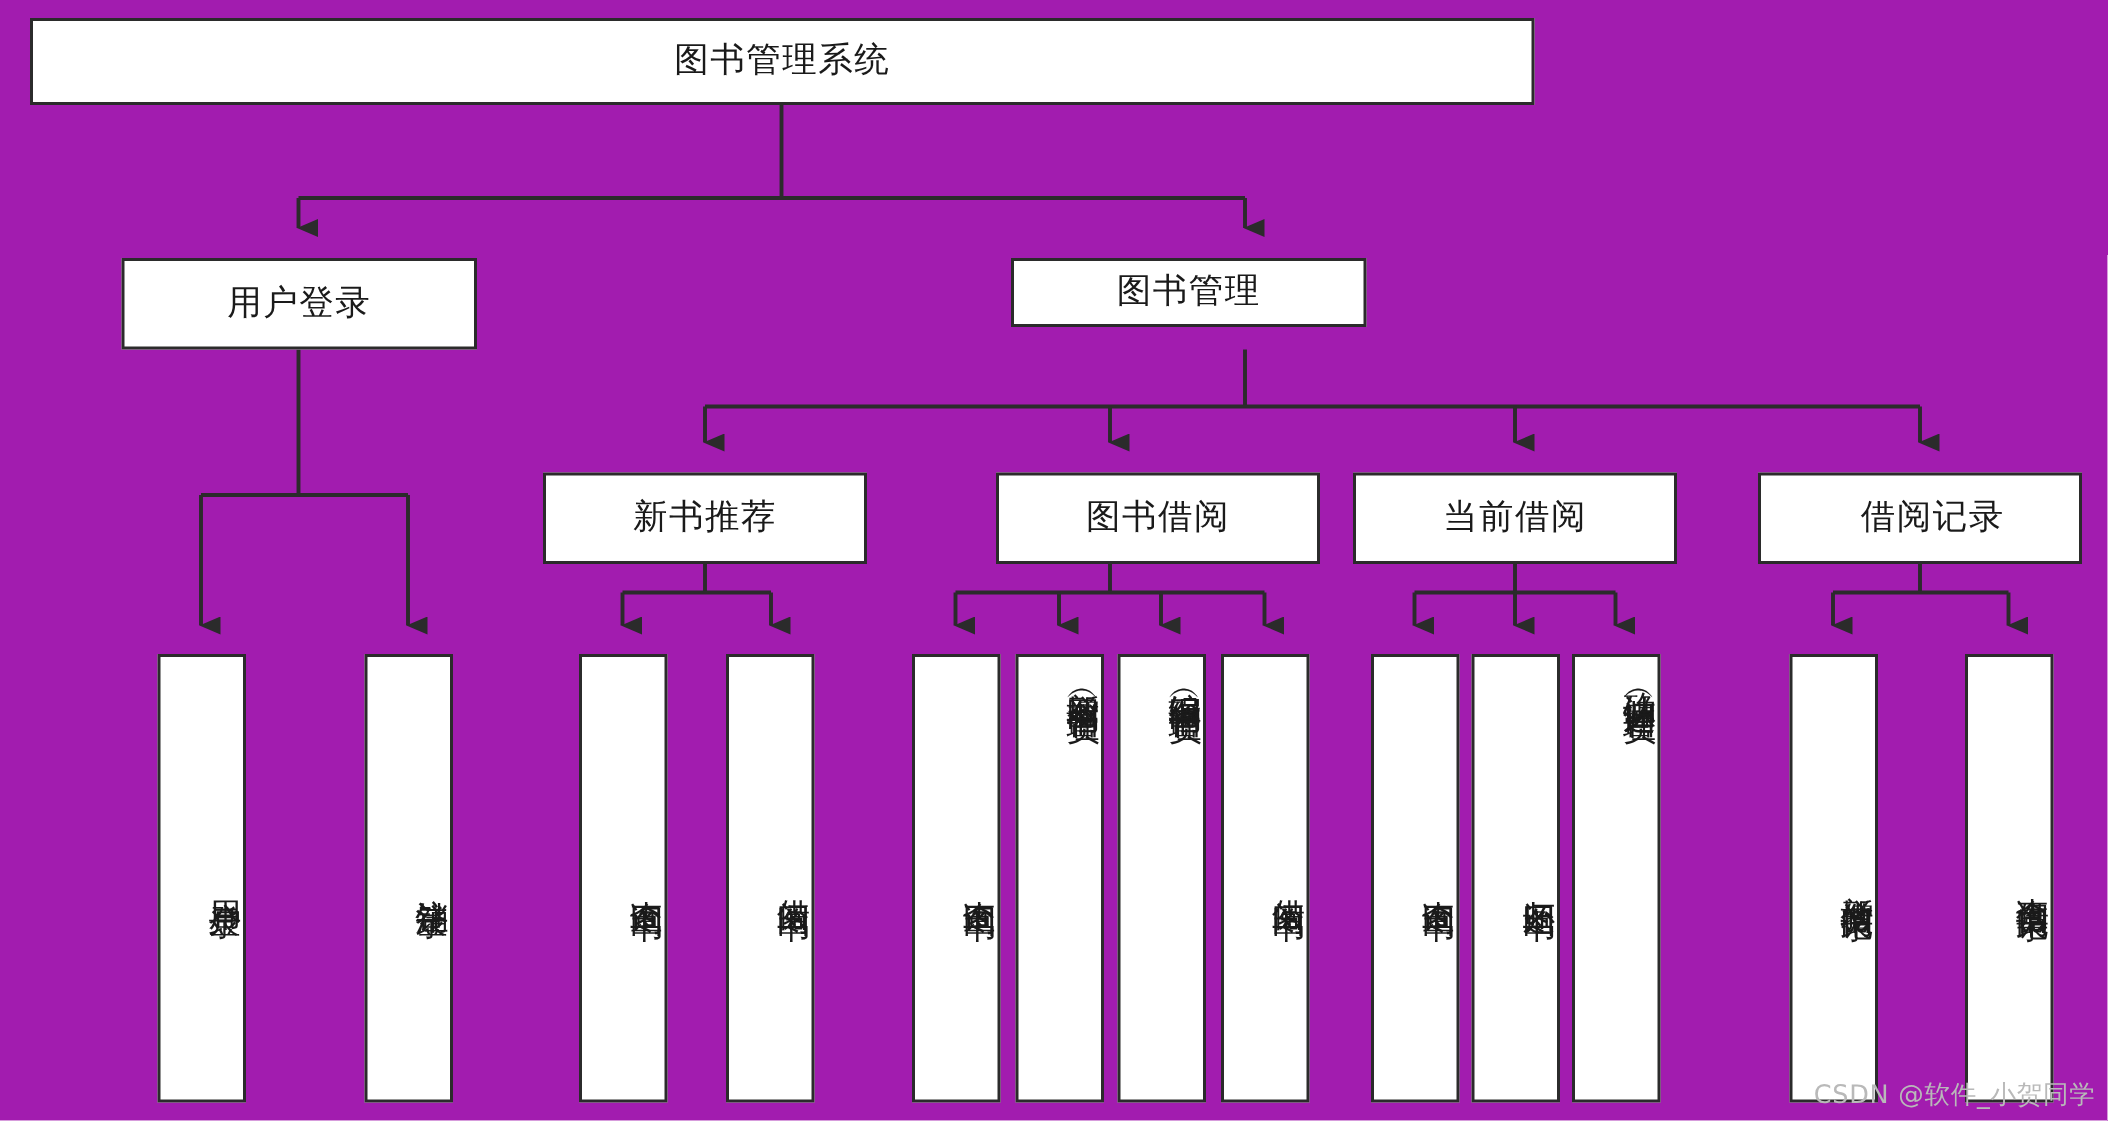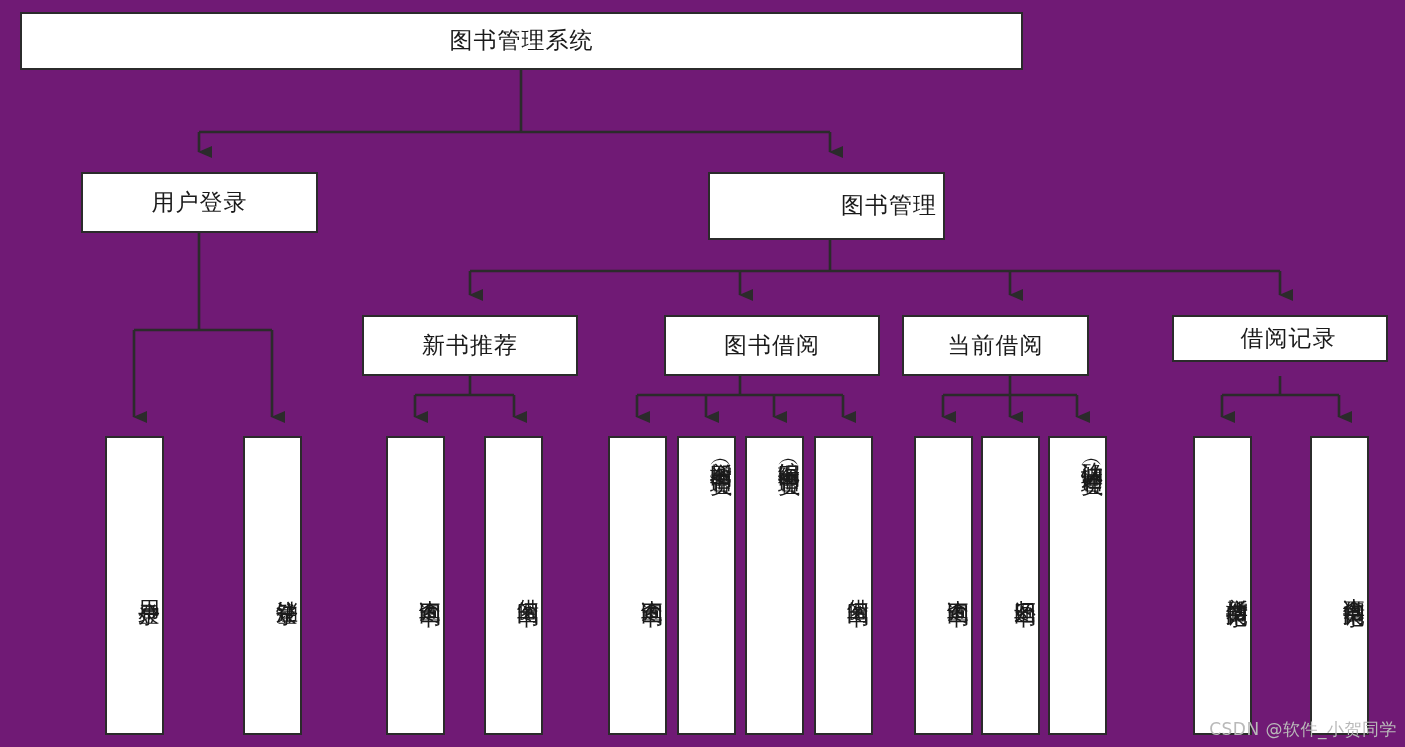--- a/index.html
+++ b/index.html
@@ -14,7 +14,7 @@
     position: relative;
     width: 1405px;
     height: 747px;
-    background: #701a75;
+    background: #a21caf;
     overflow: hidden;
   }
   #wires {

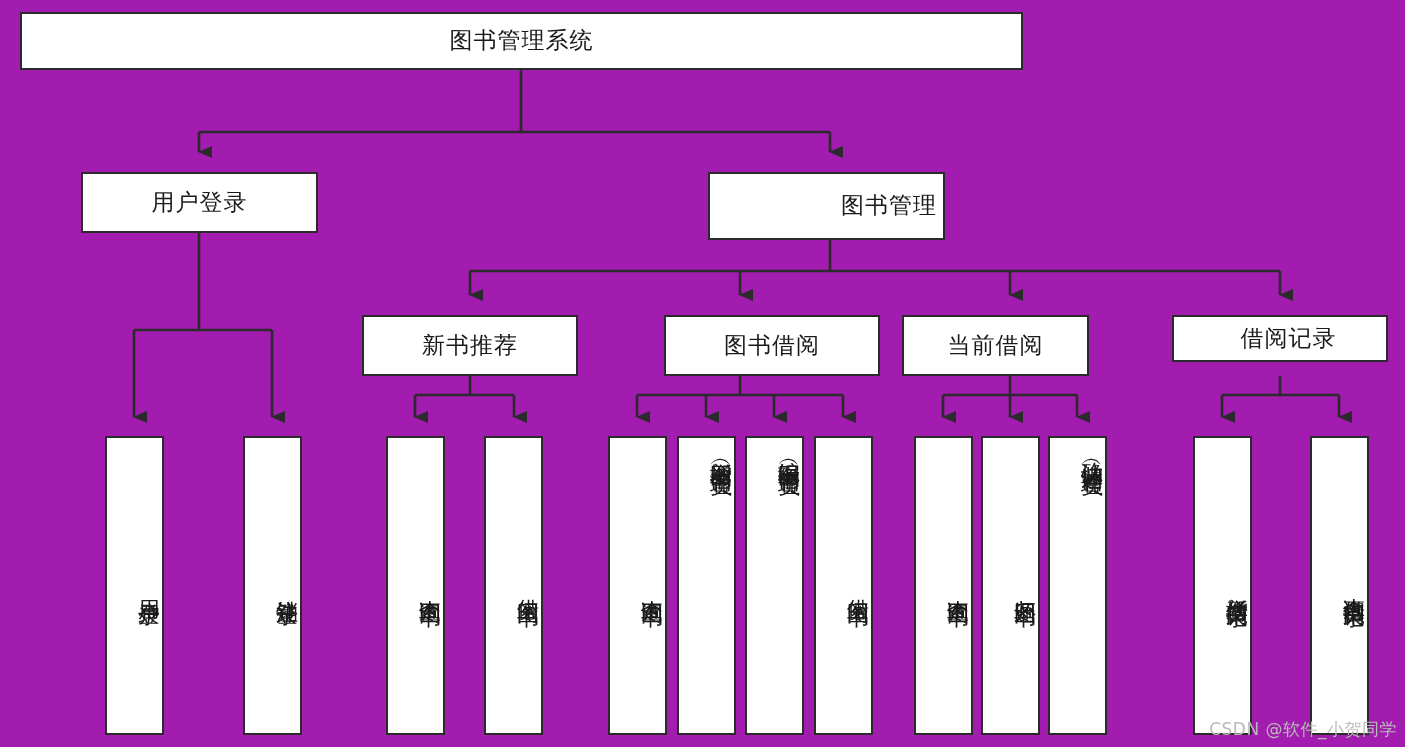--- a/index.html
+++ b/index.html
@@ -132,7 +132,7 @@
   <div class="node horiz" style="left:81px; top:172px; width:237px; height:61px;">
     <span class="label">用户登录</span>
   </div>
-  <div class="node horiz" style="left:708px; top:172px; width:237px; height:68px;justify-content:flex-end;">
+  <div class="node horiz" style="left:674px; top:172px; width:237px; height:46px;">
     <span class="label">图书管理</span>
   </div>
 

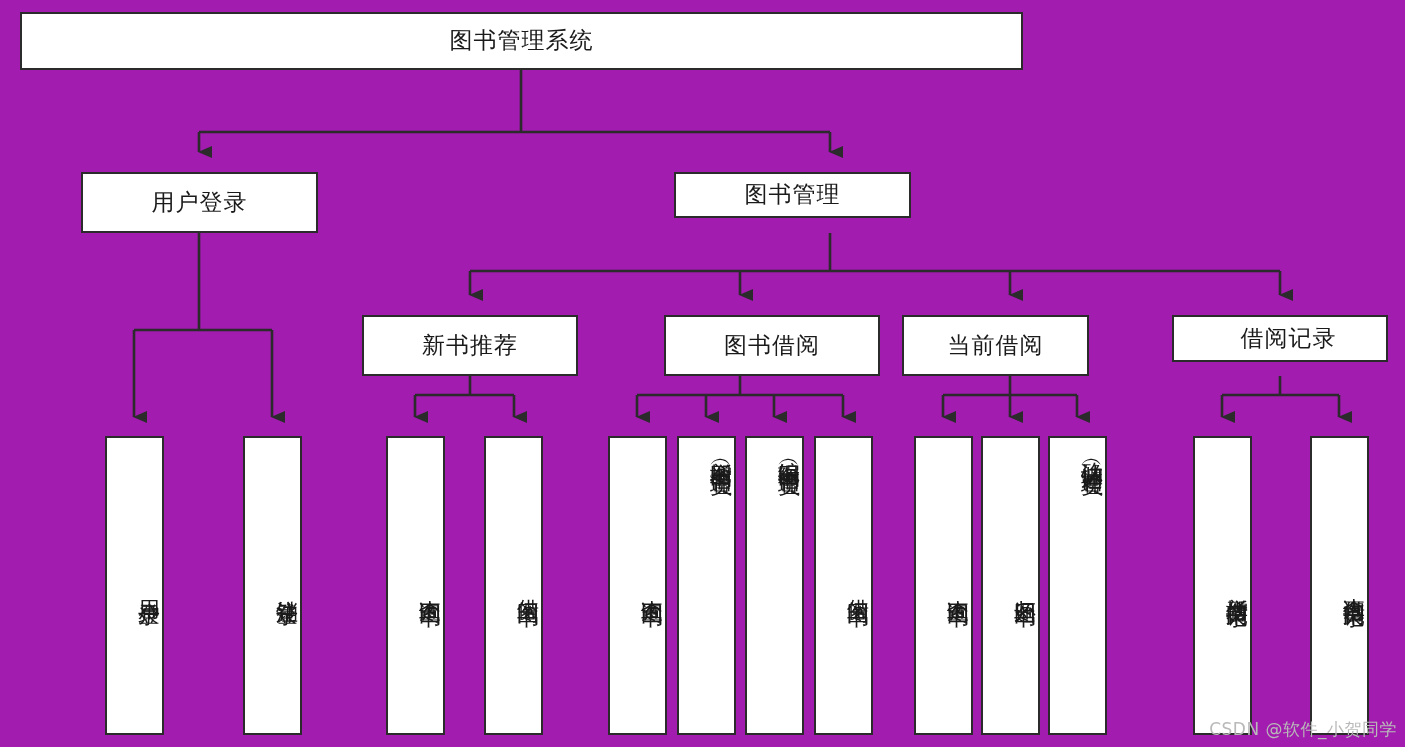--- a/index.html
+++ b/index.html
@@ -142,7 +142,7 @@
   <div class="node horiz" style="left:632px; top:315px; width:216px; height:61px;margin-left:32px;">
     <span class="label">图书借阅</span>
   </div>
-  <div class="node horiz" style="left:902px; top:315px; width:187px; height:61px;">
+  <div class="node horiz" style="left:902px; top:315px; width:216px; height:61px;">
     <span class="label">当前借阅</span>
   </div>
   <div class="node horiz" style="left:1172px; top:315px; width:216px; height:47px;padding-left:23px;">

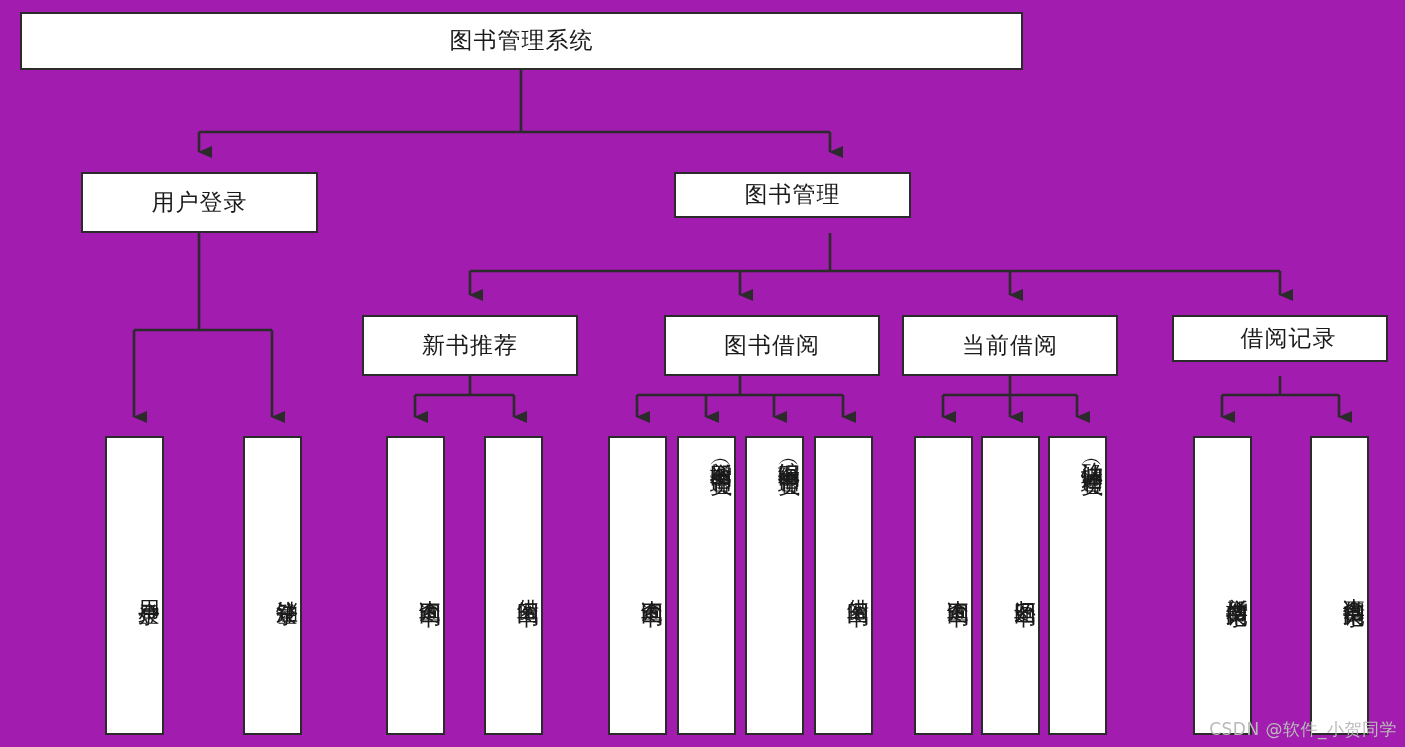--- a/index.html
+++ b/index.html
@@ -145,7 +145,7 @@
   <div class="node horiz" style="left:902px; top:315px; width:216px; height:61px;">
     <span class="label">当前借阅</span>
   </div>
-  <div class="node horiz" style="left:1172px; top:315px; width:216px; height:47px;padding-left:23px;">
+  <div class="node horiz" style="left:1172px; top:315px; width:216px; height:61px;padding-left:23px;">
     <span class="label">借阅记录</span>
   </div>
 

